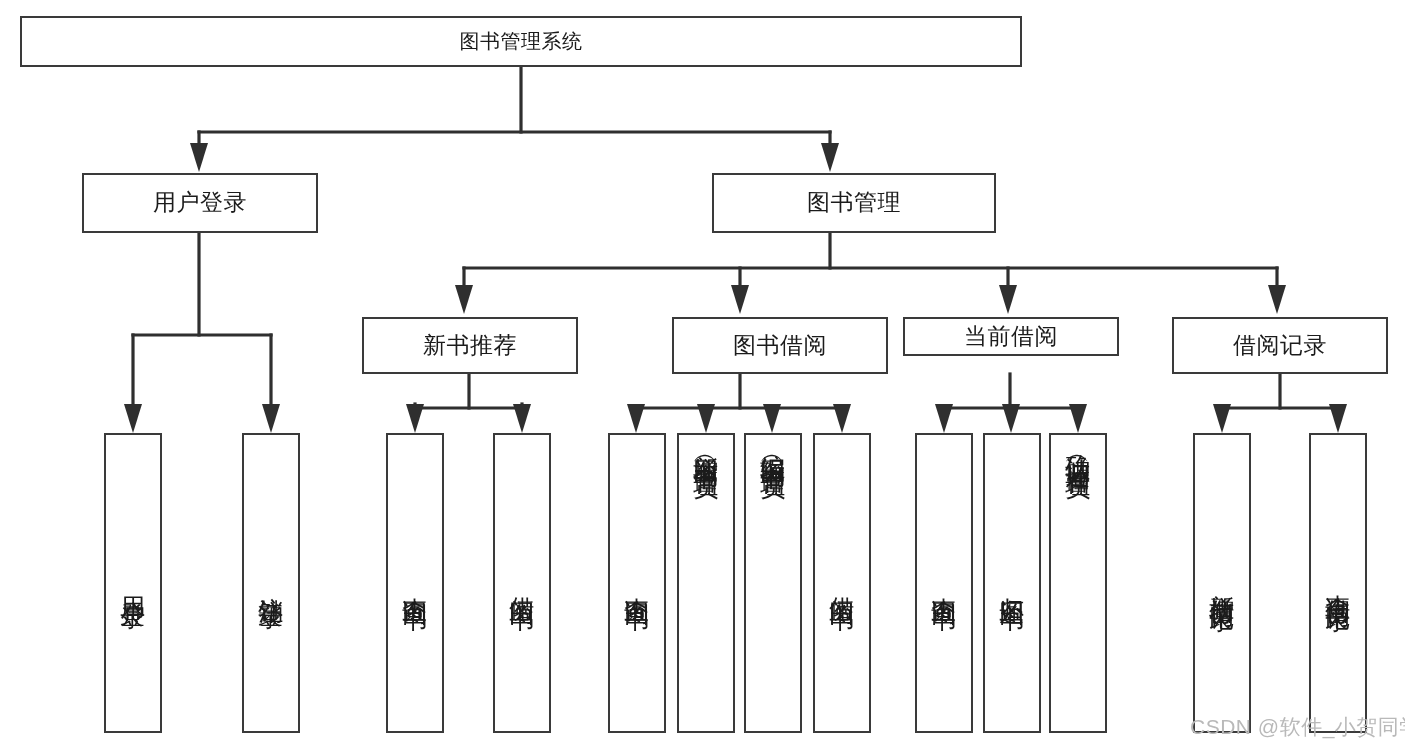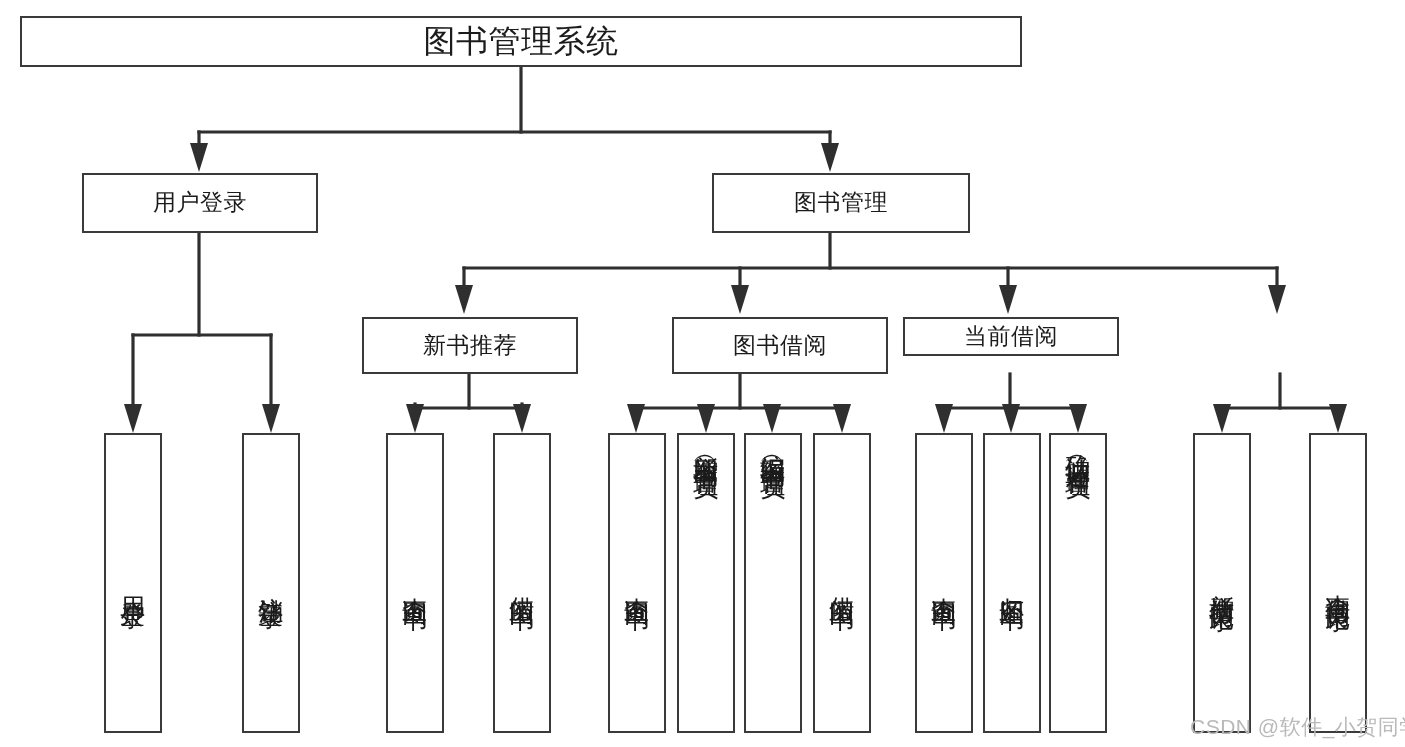--- a/index.html
+++ b/index.html
@@ -48,7 +48,7 @@
     letter-spacing: 0.5px;
   }
   .node.root .lbl {
-    font-size: 32px;
+    font-size: 20px;
   }
   
   .node.v {

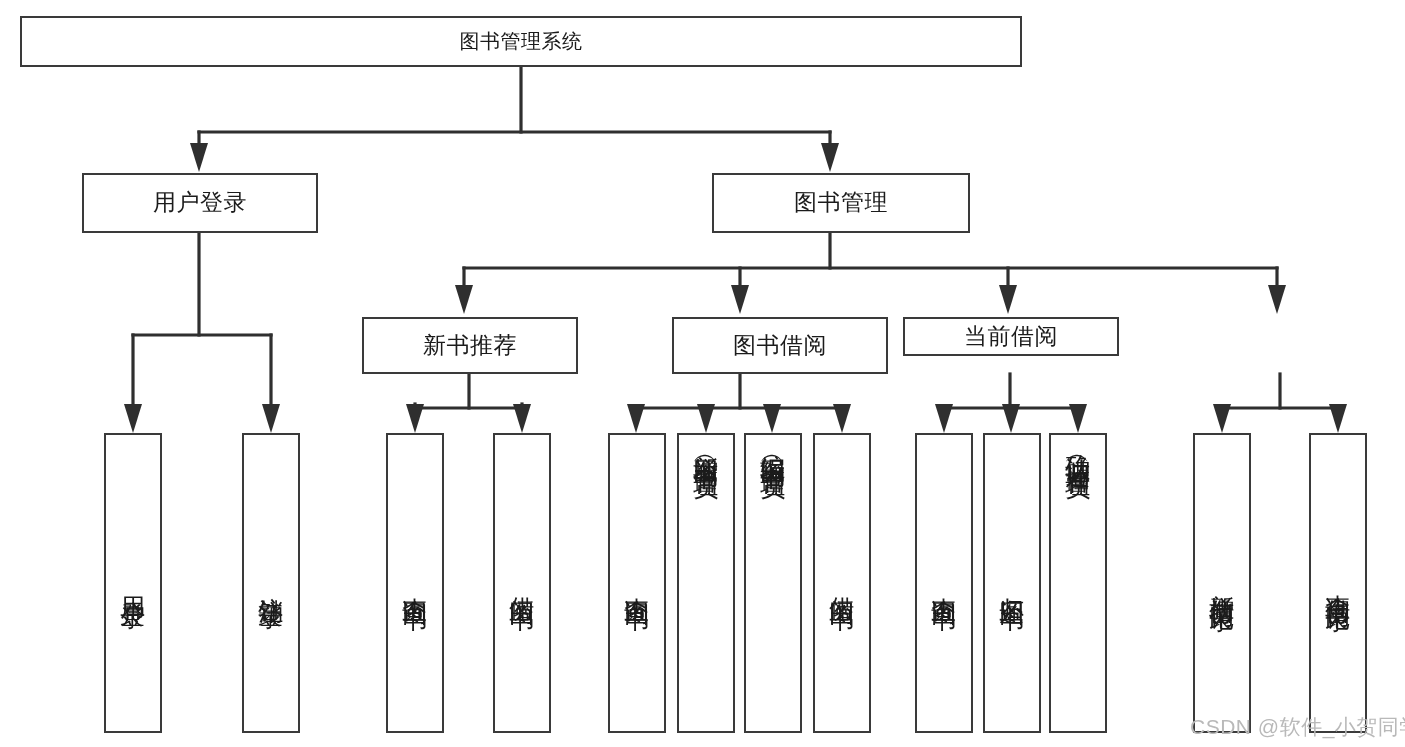--- a/index.html
+++ b/index.html
@@ -174,7 +174,7 @@
     <span class="lbl">用户登录</span>
   </div>
 
-  <div class="node h" style="left:712px; top:173px; width:258px; height:60px;">
+  <div class="node h" style="left:712px; top:173px; width:284px; height:60px;">
     <span class="lbl">图书管理</span>
   </div>
 

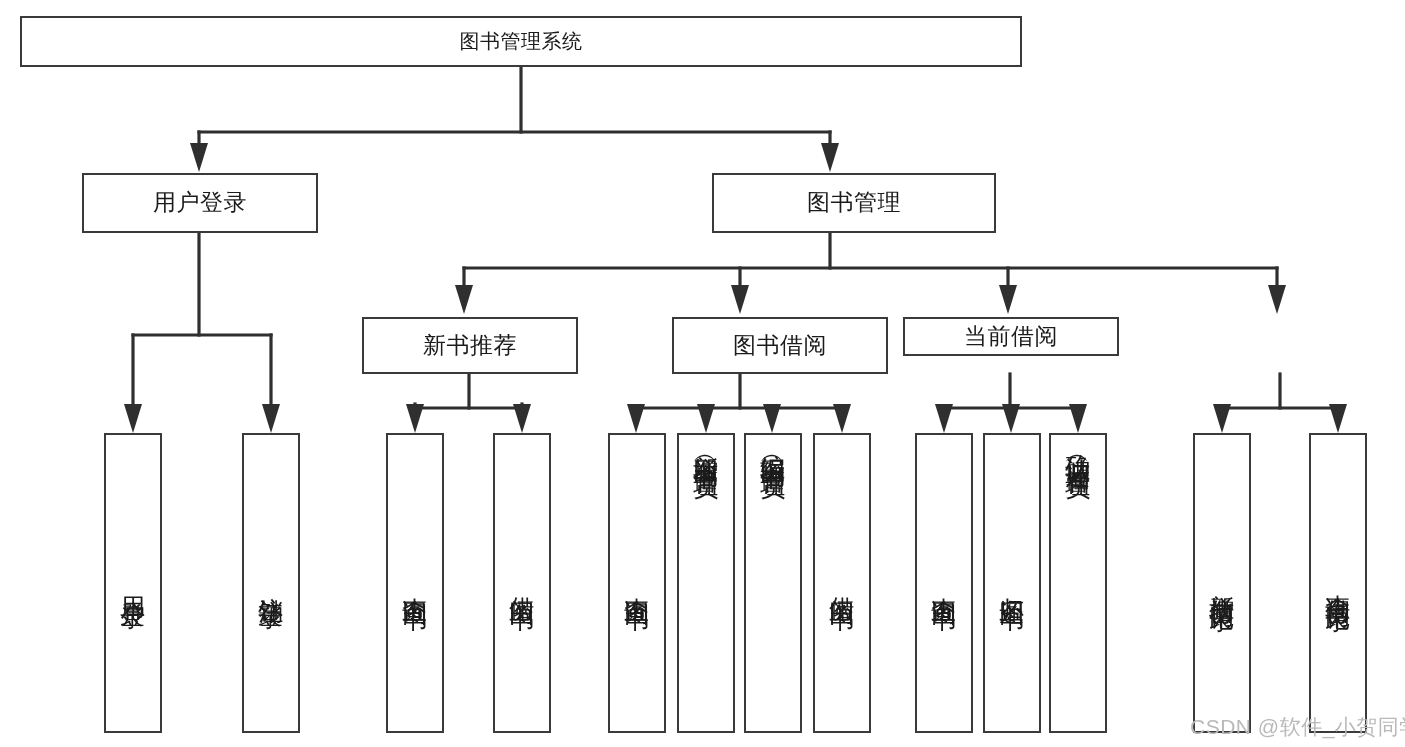--- a/index.html
+++ b/index.html
@@ -190,6 +190,9 @@
     <span class="lbl">当前借阅</span>
   </div>
 
+  <div class="node h" style="left:1172px; top:317px; width:216px; height:57px;">
+    <span class="lbl">借阅记录</span>
+  </div>
 
   <div class="node v mid" style="left:104px; top:433px; width:58px; height:300px;">
     <span class="lbl">用户登录</span>

